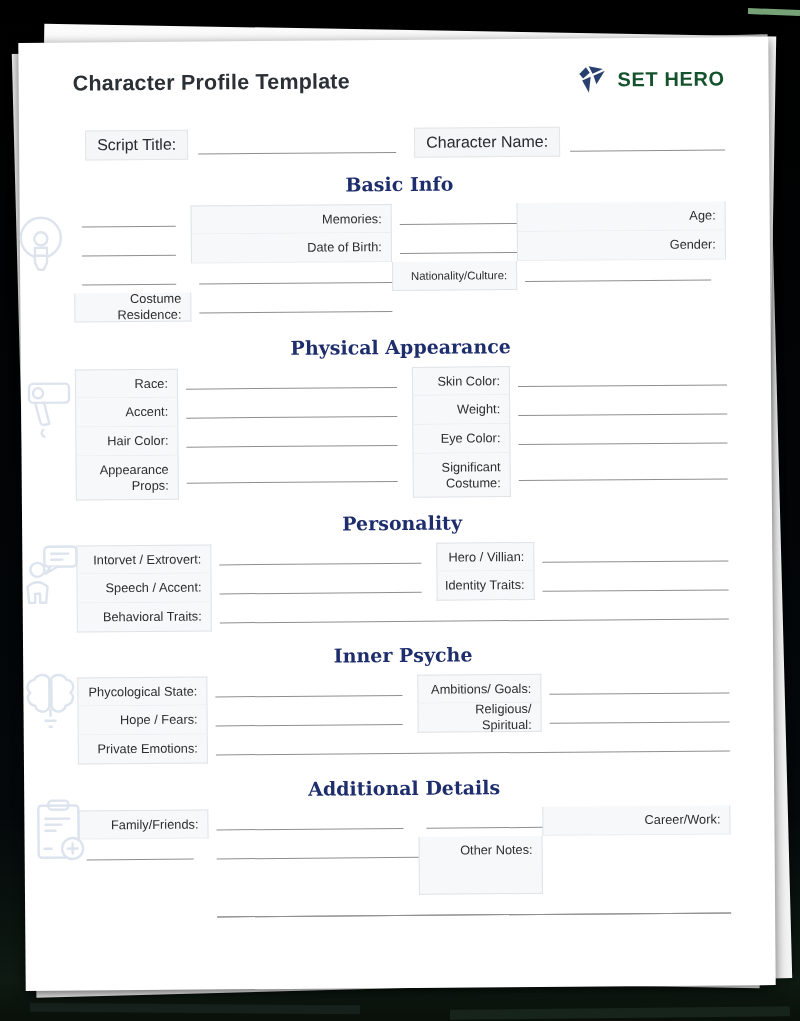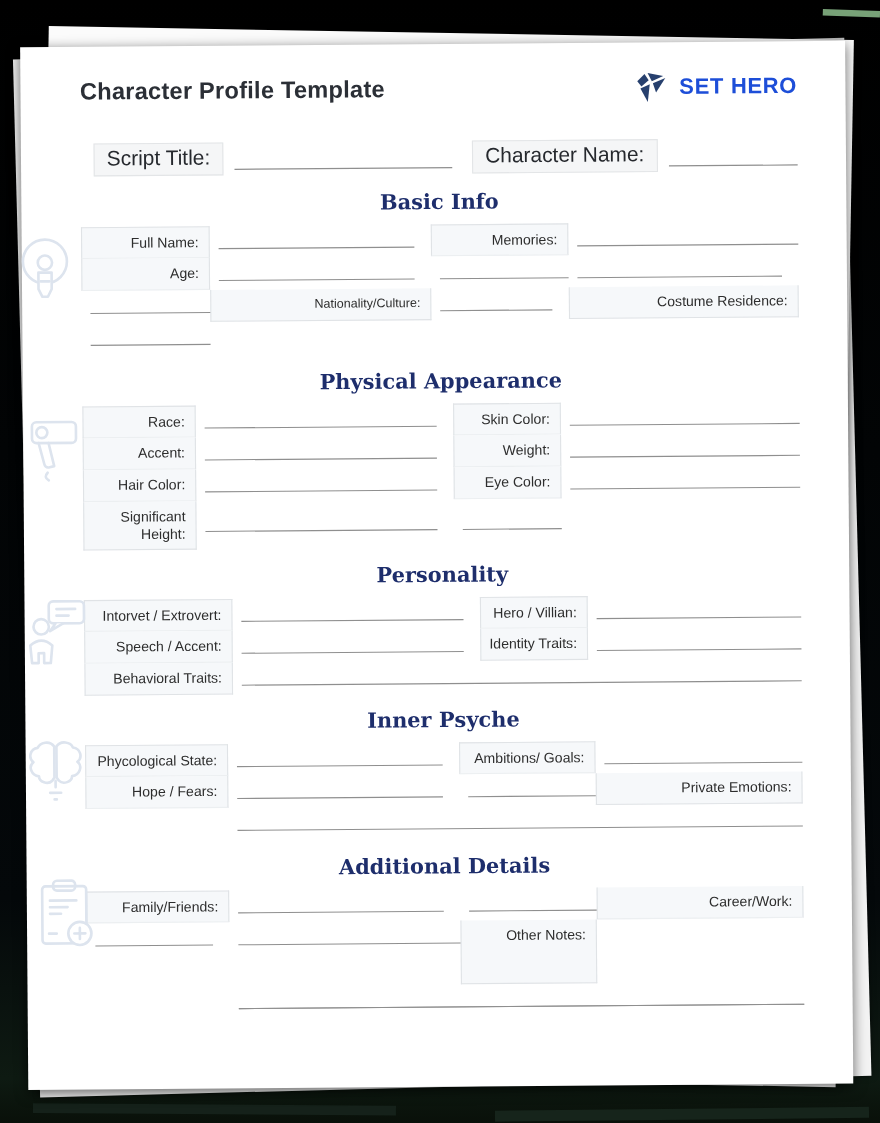--- a/index.html
+++ b/index.html
@@ -24,7 +24,7 @@
   .hd{display:flex;justify-content:space-between;align-items:center;height:46px;margin-top:4px;}
   .hd h1{margin:0;font-size:21.5px;font-weight:700;color:#2b2f36;letter-spacing:.2px;}
   .brand{display:flex;align-items:center;gap:8px;}
-  .brandname{font-size:20px;font-weight:800;color:#1d4ed8;letter-spacing:.6px;}
+  .brandname{font-size:20px;font-weight:800;color:#14532d;letter-spacing:.6px;}
   
   .topfields{display:flex;align-items:stretch;height:30px;margin:24px 0 0 12px;}
   .tbox{background:#f5f6f7;border:1px solid #e3e5e7;padding:0 11px;font-size:19px;color:#26292e;

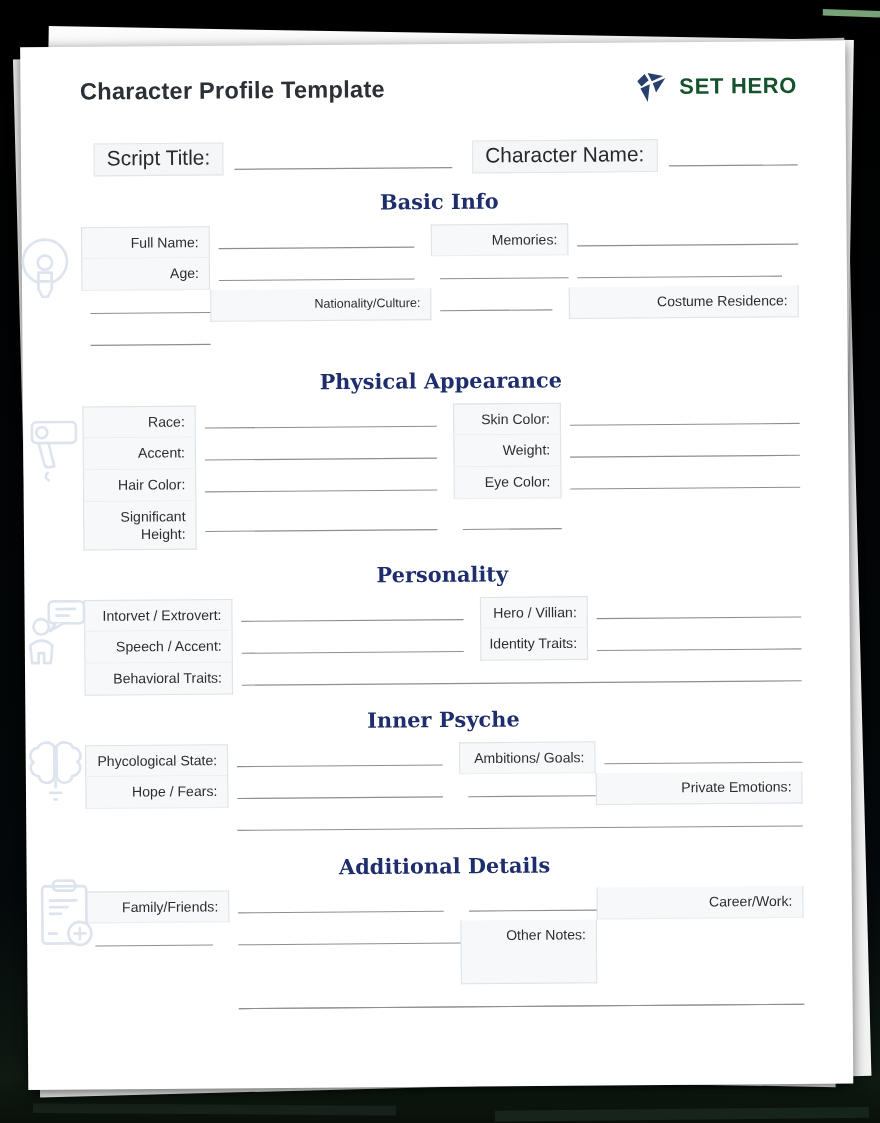--- a/index.html
+++ b/index.html
@@ -27,7 +27,7 @@
   .brandname{font-size:20px;font-weight:800;color:#14532d;letter-spacing:.6px;}
   
   .topfields{display:flex;align-items:stretch;height:30px;margin:24px 0 0 12px;}
-  .tbox{background:#f5f6f7;border:1px solid #e3e5e7;padding:0 11px;font-size:19px;color:#26292e;
+  .tbox{background:#f5f6f7;border:1px solid #e3e5e7;padding:0 11px;font-size:16px;color:#26292e;
         display:flex;align-items:center;white-space:nowrap;}
   .tline{border-bottom:1.5px solid #8f8f8f;align-self:flex-end;margin-bottom:5px;}
   .tline.w1{width:198px;margin-left:10px;margin-right:18px;}

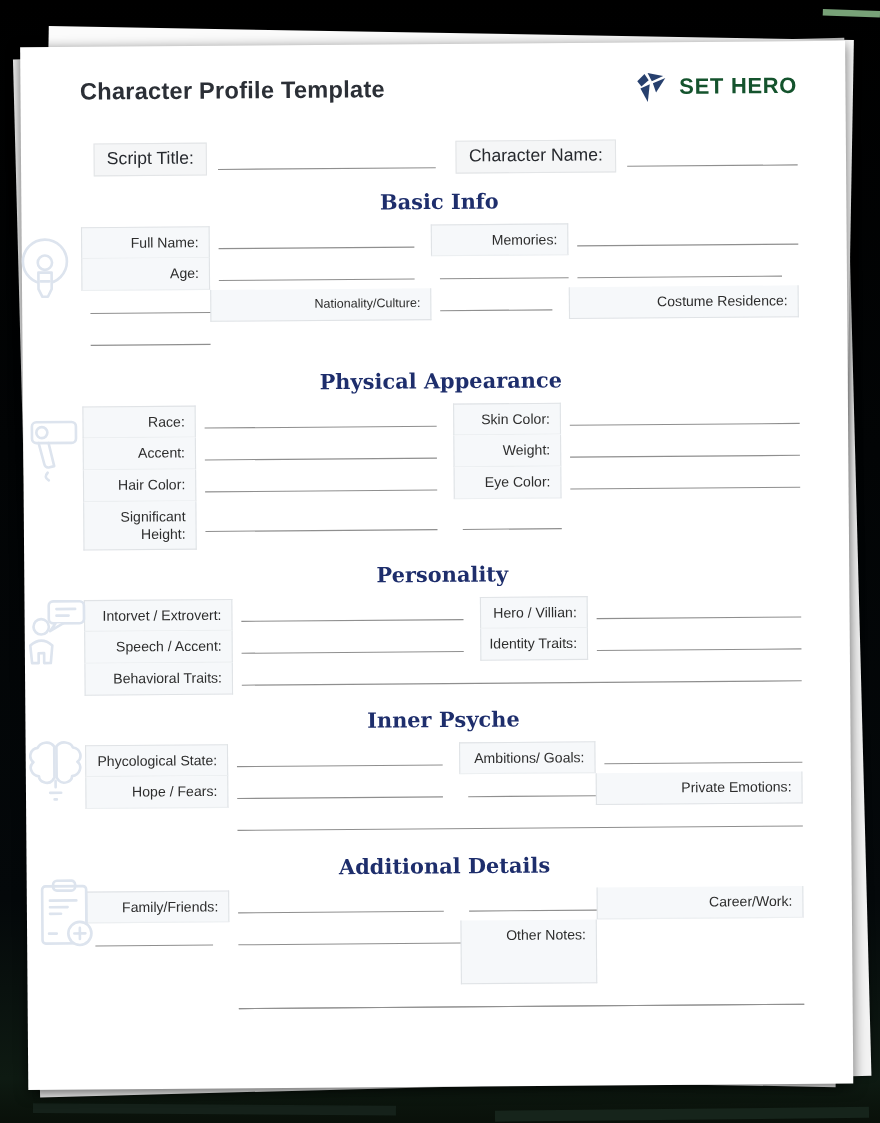--- a/index.html
+++ b/index.html
@@ -133,7 +133,6 @@
 
   <h2 class="sec-title mt1">Basic Info</h2>
   <div class="fieldgrid" style="--c1:117px;--c2:201px;--c3:125px;grid-template-rows:29px 29px 29px 29px;">
-    <div class="lbl ft">Full Name:</div>
     <div class="line gap"></div>
     <div class="lbl ft">Memories:</div>
     <div class="line"></div>

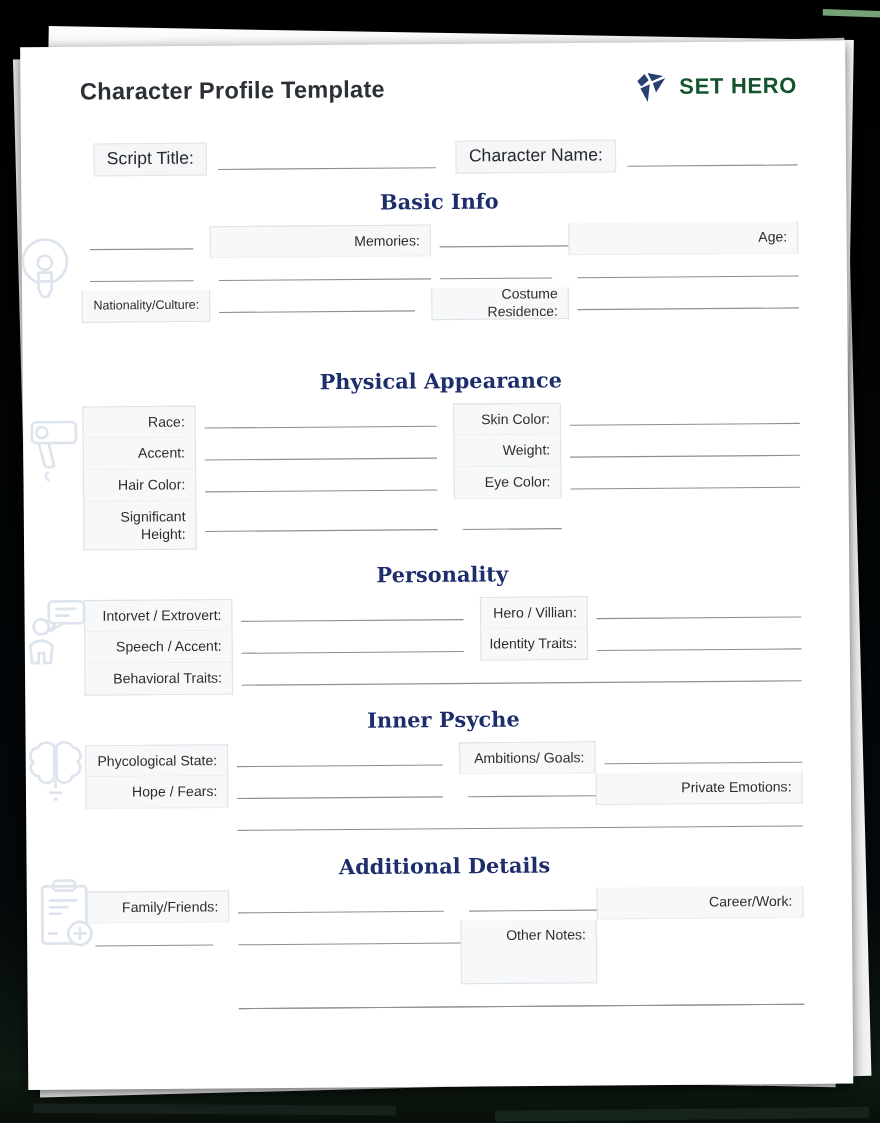--- a/index.html
+++ b/index.html
@@ -139,6 +139,7 @@
 
     <div class="lbl">Age:</div>
     <div class="line gap"></div>
+    <div class="lbl">Date of Birth:</div>
     <div class="line"></div>
 
     <div class="line gap"></div>

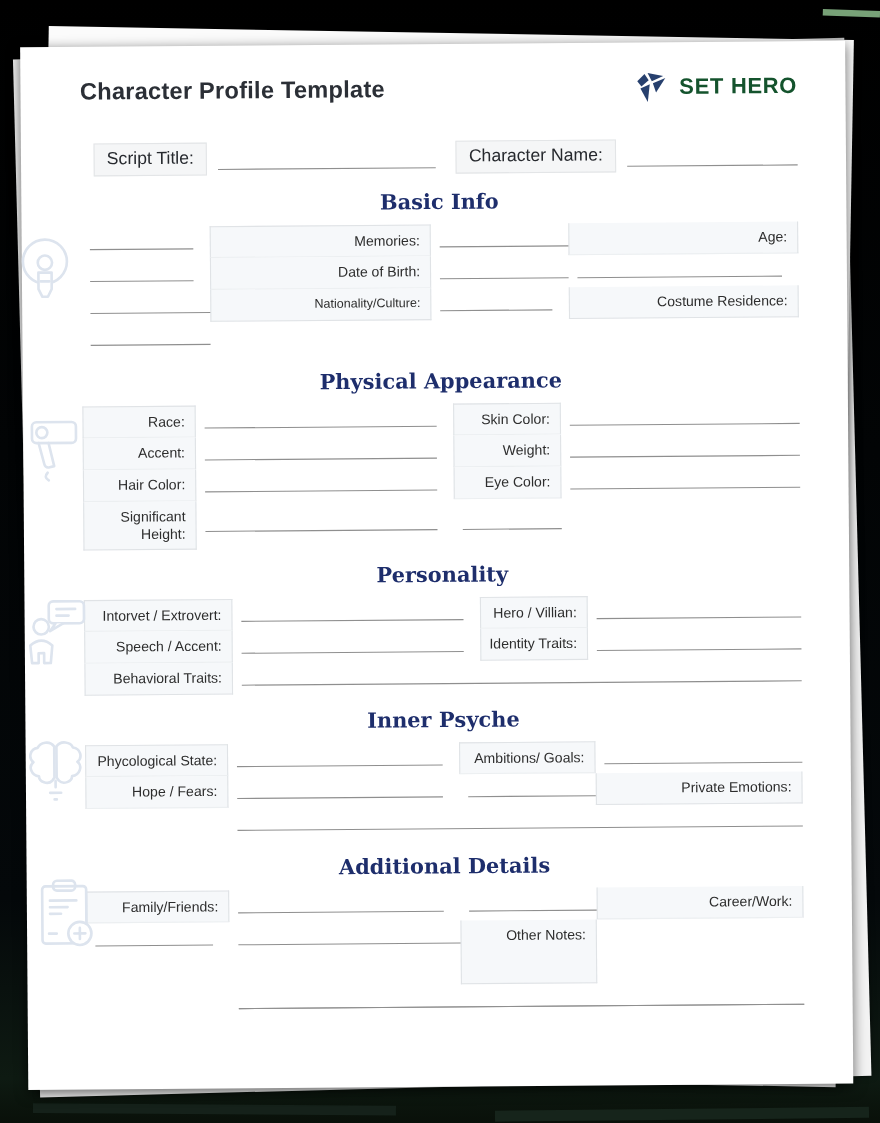--- a/index.html
+++ b/index.html
@@ -142,6 +142,7 @@
     <div class="lbl">Date of Birth:</div>
     <div class="line"></div>
 
+    <div class="lbl">Gender:</div>
     <div class="line gap"></div>
     <div class="line"></div>
 

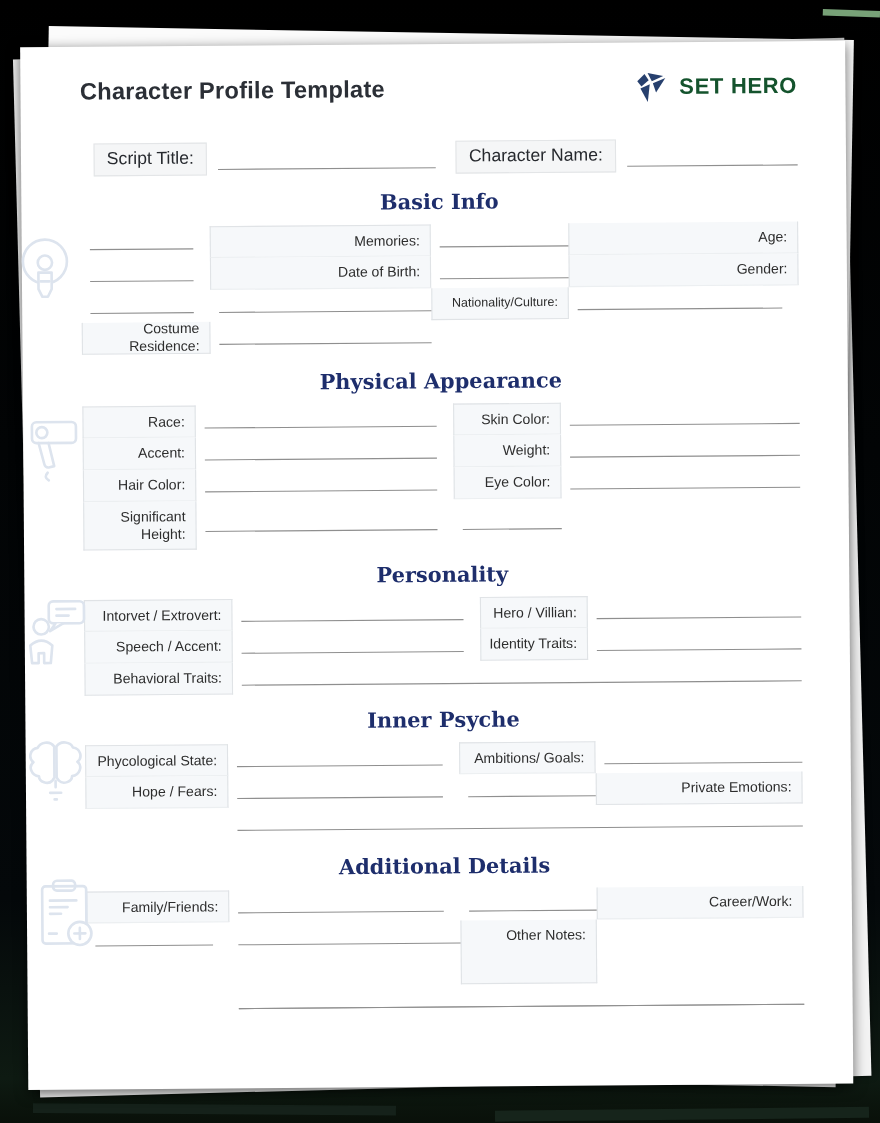--- a/index.html
+++ b/index.html
@@ -169,7 +169,7 @@
     <div class="lbl">Eye Color:</div>
     <div class="line"></div>
 
-    <div class="lbl lt">Significant Height:</div>
+    <div class="lbl lt">Appearance Props:</div>
     <div class="line gap mid"></div>
     <div class="line mid"></div>
   </div>

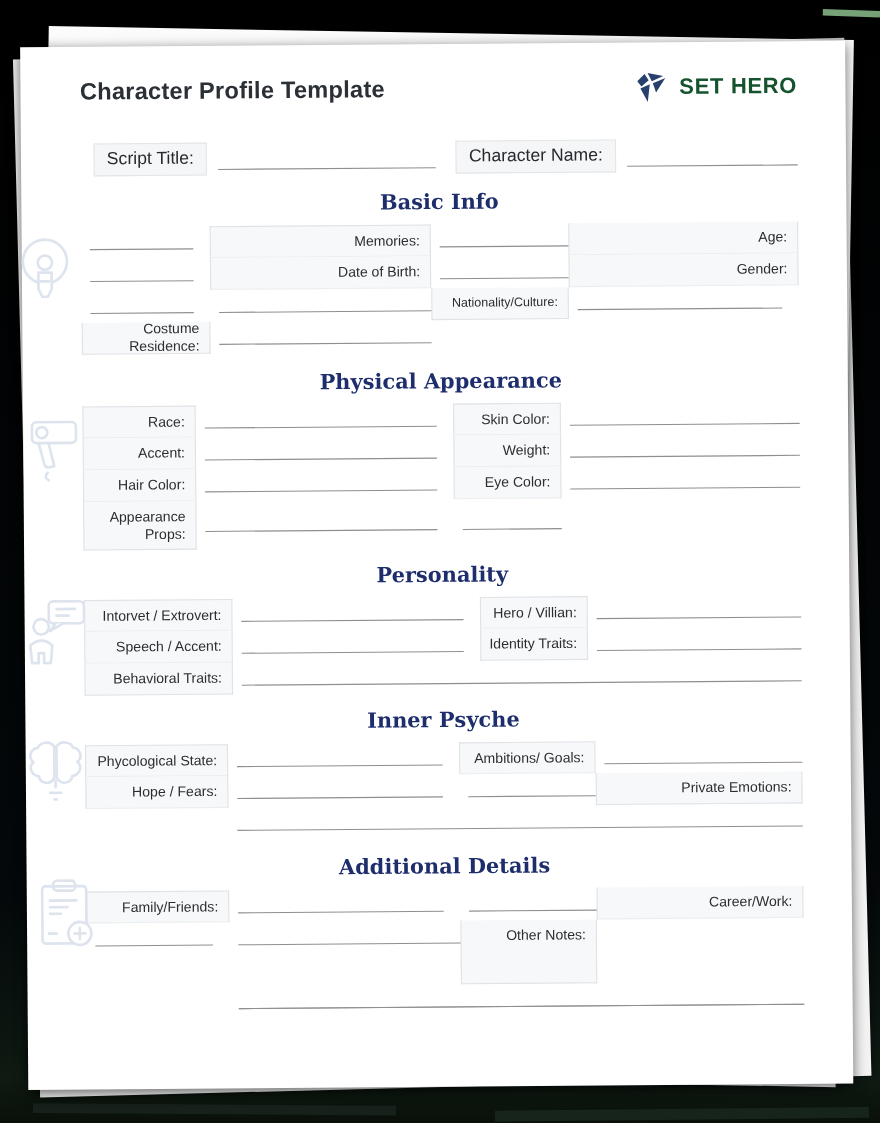--- a/index.html
+++ b/index.html
@@ -171,6 +171,7 @@
 
     <div class="lbl lt">Appearance Props:</div>
     <div class="line gap mid"></div>
+    <div class="lbl lt">Significant Costume:</div>
     <div class="line mid"></div>
   </div>
 

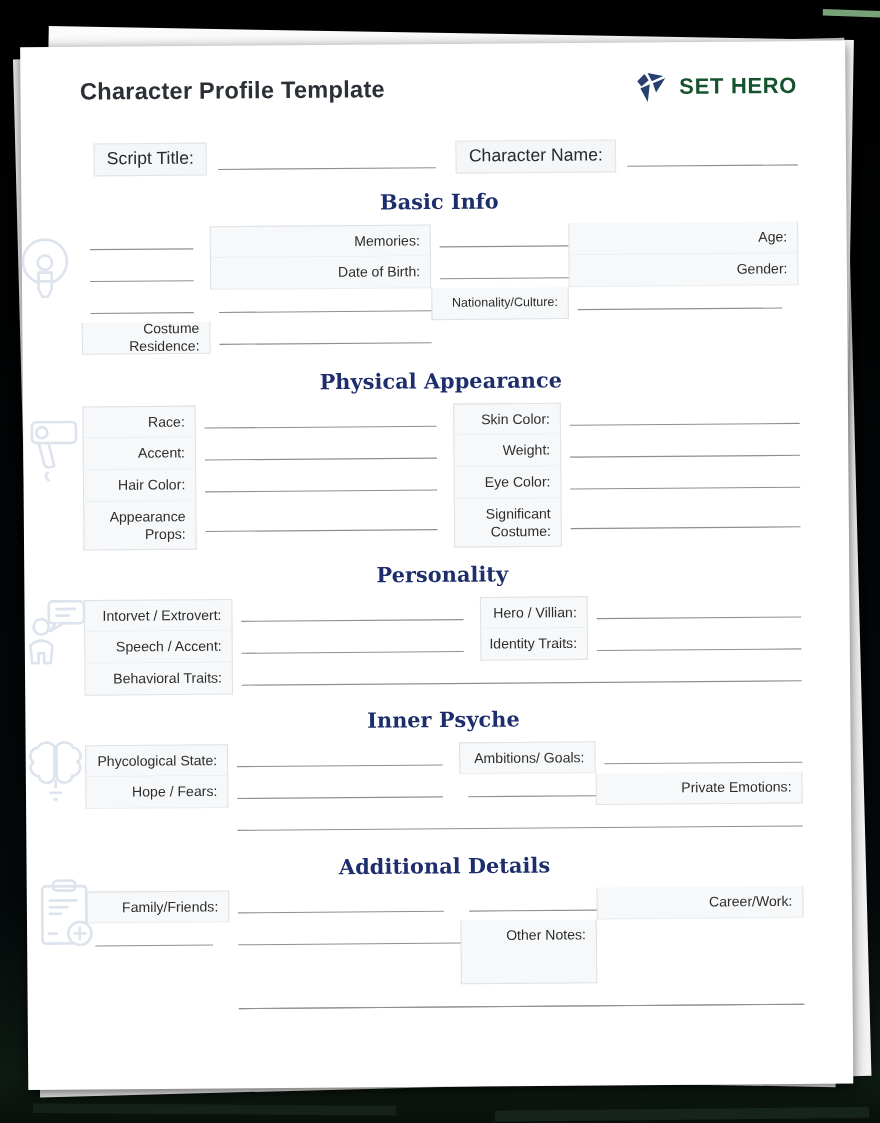--- a/index.html
+++ b/index.html
@@ -200,6 +200,7 @@
 
     <div class="lbl">Hope / Fears:</div>
     <div class="line gap"></div>
+    <div class="lbl lt">Religious/ Spiritual:</div>
     <div class="line"></div>
 
     <div class="lbl lt">Private Emotions:</div>

